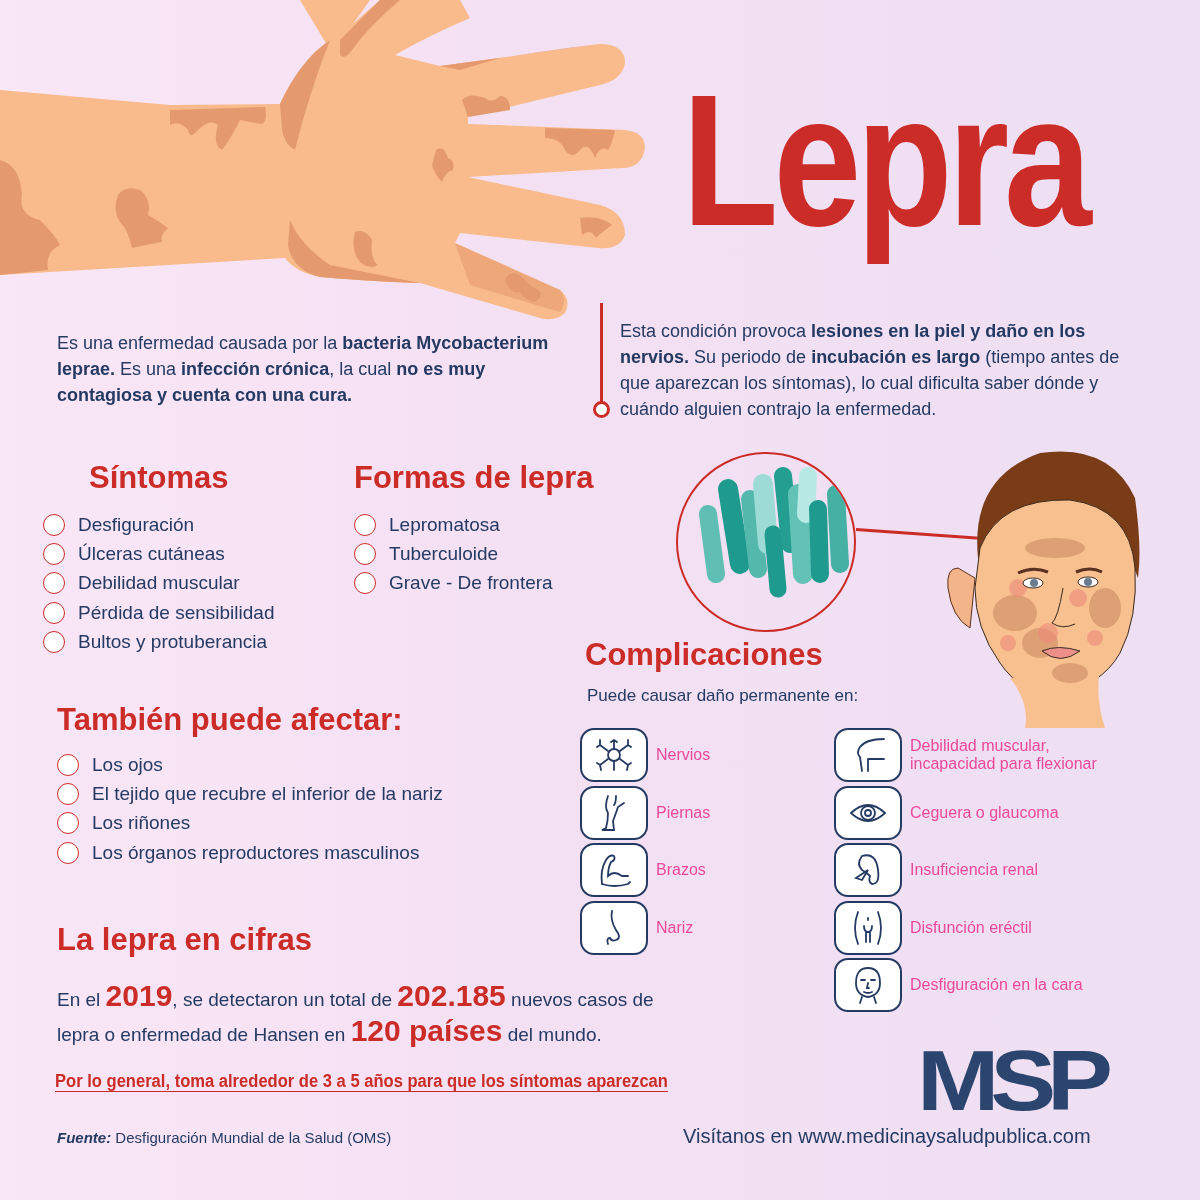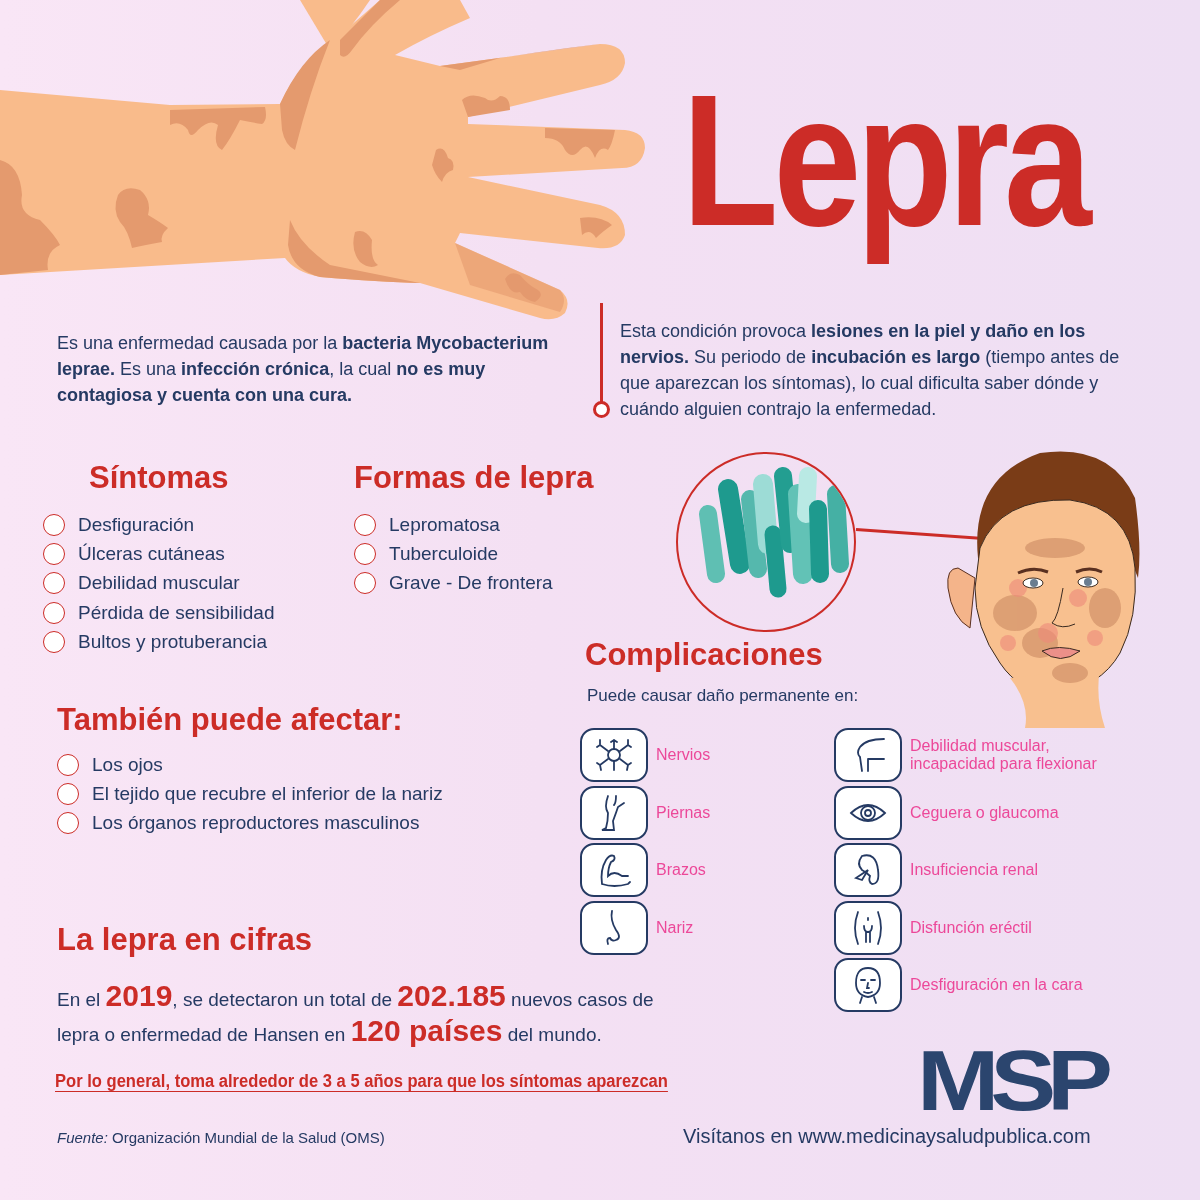--- a/index.html
+++ b/index.html
@@ -316,6 +316,10 @@
       </li>
     <li>
         <span class="bullet"></span>
+        <span>Los riñones</span>
+      </li>
+    <li>
+        <span class="bullet"></span>
         <span>Los órganos reproductores masculinos</span>
       </li>
   </ul>

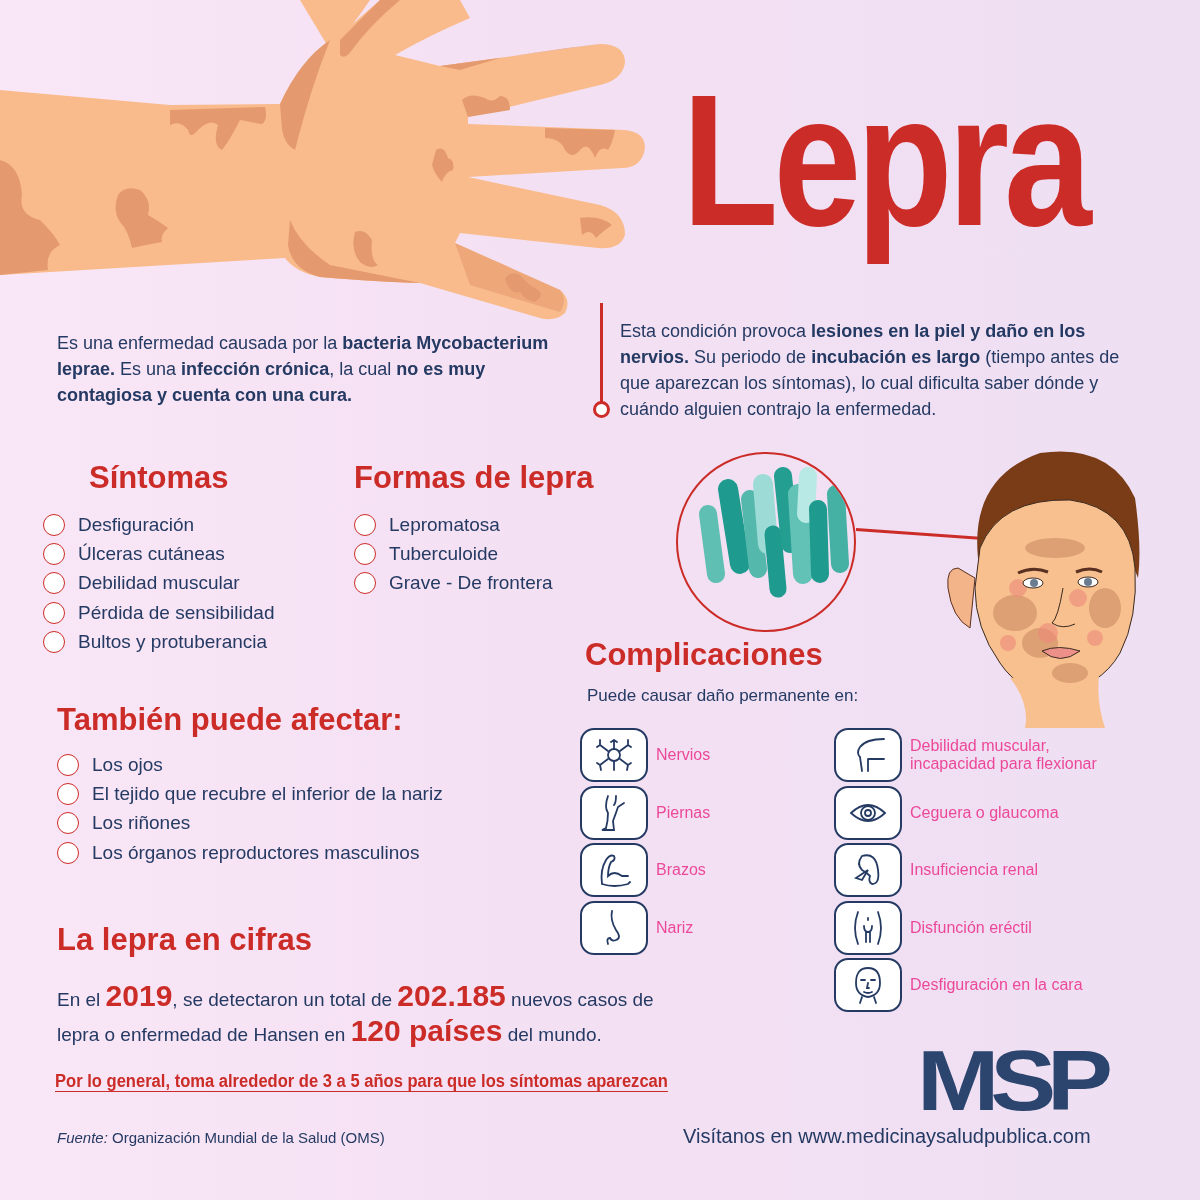--- a/index.html
+++ b/index.html
@@ -81,7 +81,7 @@
     transform: scaleX(0.92); transform-origin: left top;
   }
   .source { left: 57px; top: 1129px; font-size: 15px; color: #253a63; }
-  .source .lbl { font-weight: 400; font-style: italic; }
+  .source .lbl { font-weight: 700; font-style: italic; }
 
   .logo { left: 917px; top: 1040px; font-weight: 900; font-size: 86px; color: #2b456e; letter-spacing: -8px; line-height: 80px; transform: scaleX(1.15); transform-origin: left top; }
   .visit { left: 683px; top: 1125px; font-size: 20px; color: #253a63; white-space: nowrap; }

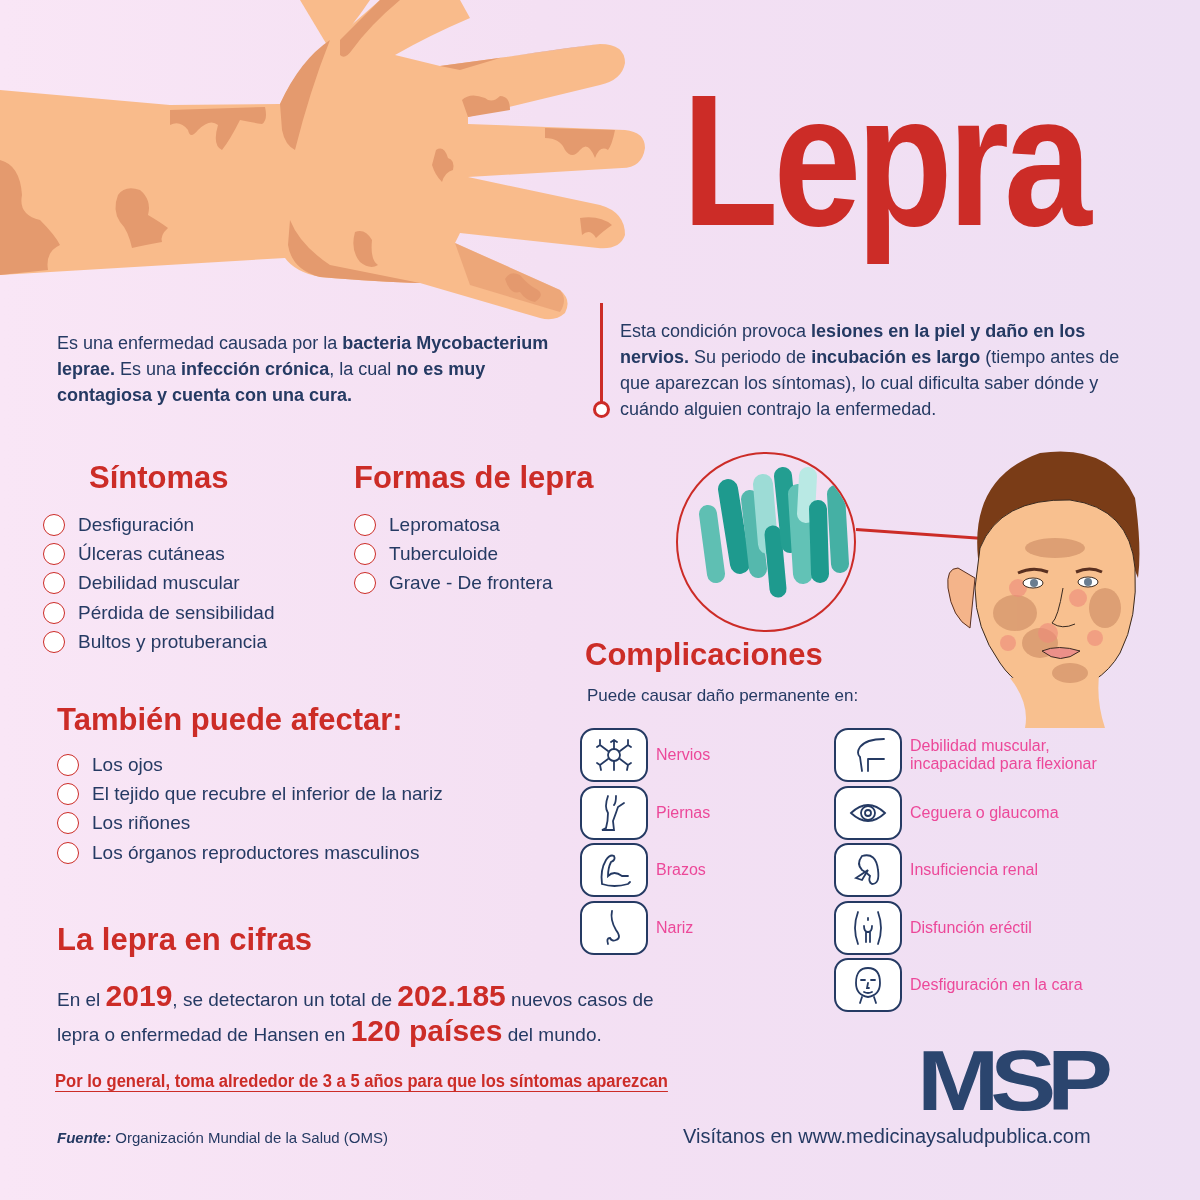--- a/index.html
+++ b/index.html
@@ -333,7 +333,7 @@
 <div class="abs note">Por lo general, toma alrededor de 3 a 5 años para que los síntomas aparezcan</div>
 
 <div class="abs source">
-  <span class="lbl">Fuente:</span><span> Organización Mundial de la Salud (OMS)</span>
+  <span class="lbl">Fuente:</span><span> Desfiguración Mundial de la Salud (OMS)</span>
 </div>
 
 <div class="abs logo">MSP</div>

